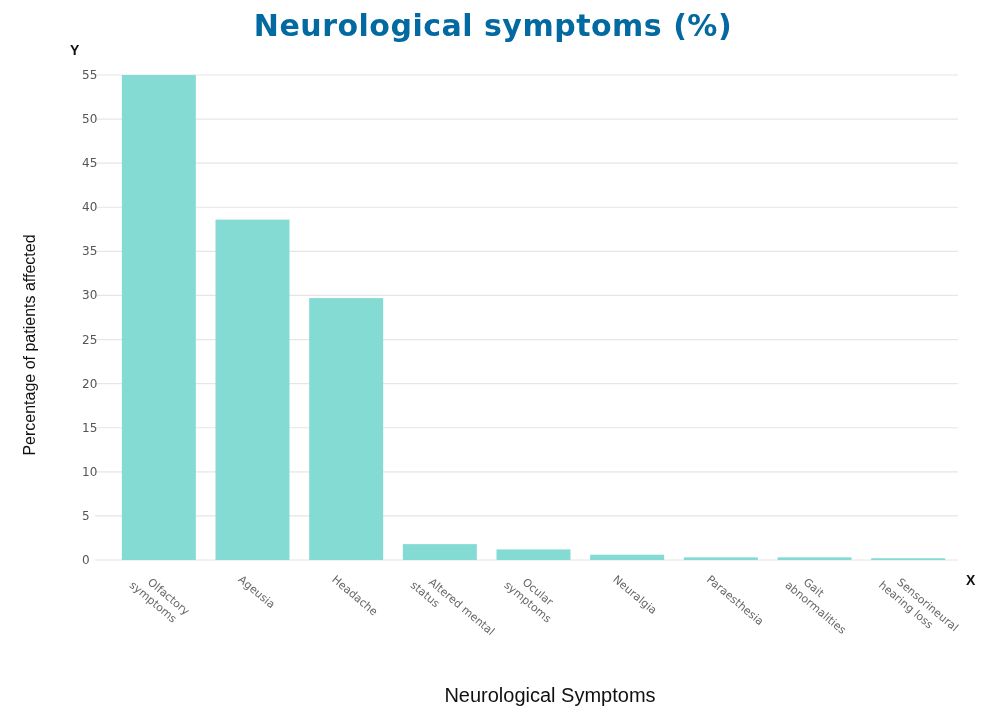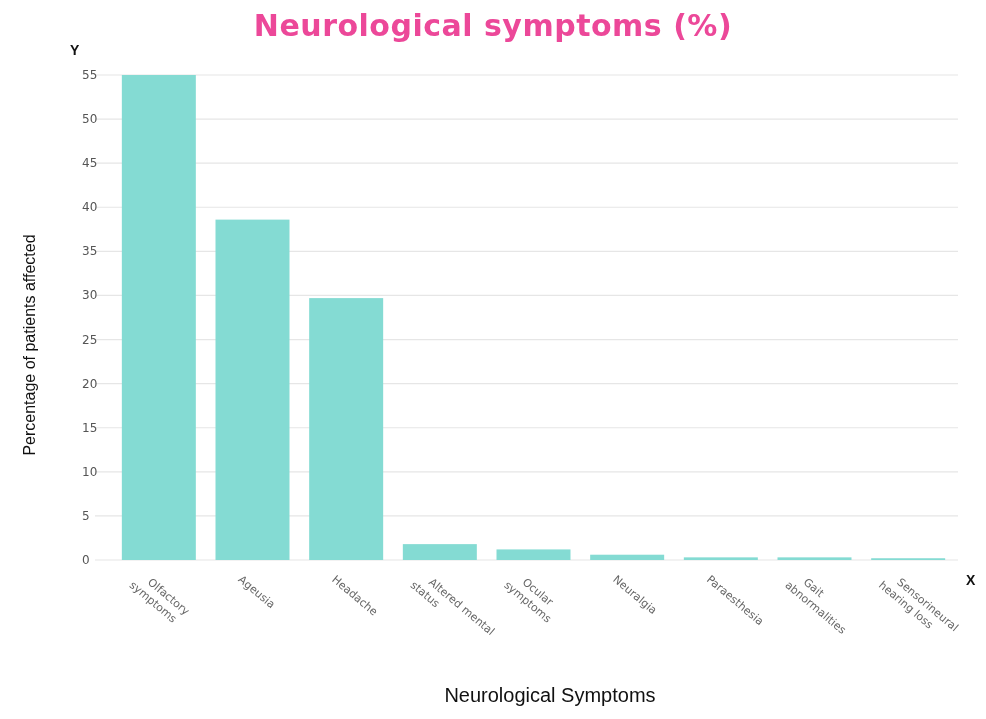--- a/index.html
+++ b/index.html
@@ -4,7 +4,7 @@
   <style>
     html, body { margin: 0; padding: 0; background: #ffffff; }
     body { width: 986px; height: 719px; position: relative; overflow: hidden; font-family: "DejaVu Sans", sans-serif; }
-    .title { position: absolute; left: 0; width: 986px; top: 8px; text-align: center; font-family: "DejaVu Sans", sans-serif; font-weight: bold; font-size: 30px; color: #ec4899; letter-spacing: 0.5px; }
+    .title { position: absolute; left: 0; width: 986px; top: 8px; text-align: center; font-family: "DejaVu Sans", sans-serif; font-weight: bold; font-size: 30px; color: #0369a1; letter-spacing: 0.5px; }
     .axis-letter { position: absolute; font-family: "Liberation Sans", sans-serif; font-weight: bold; font-size: 14px; color: #111; }
     .ylabel { position: absolute; left: 30px; top: 345px; transform: translate(-50%, -50%) rotate(-90deg); white-space: nowrap; font-family: "Liberation Sans", sans-serif; font-size: 16px; color: #111; }
     .xlabel { position: absolute; left: 0; width: 1100px; top: 684px; text-align: center; font-family: "Liberation Sans", sans-serif; font-size: 20px; color: #111; }

